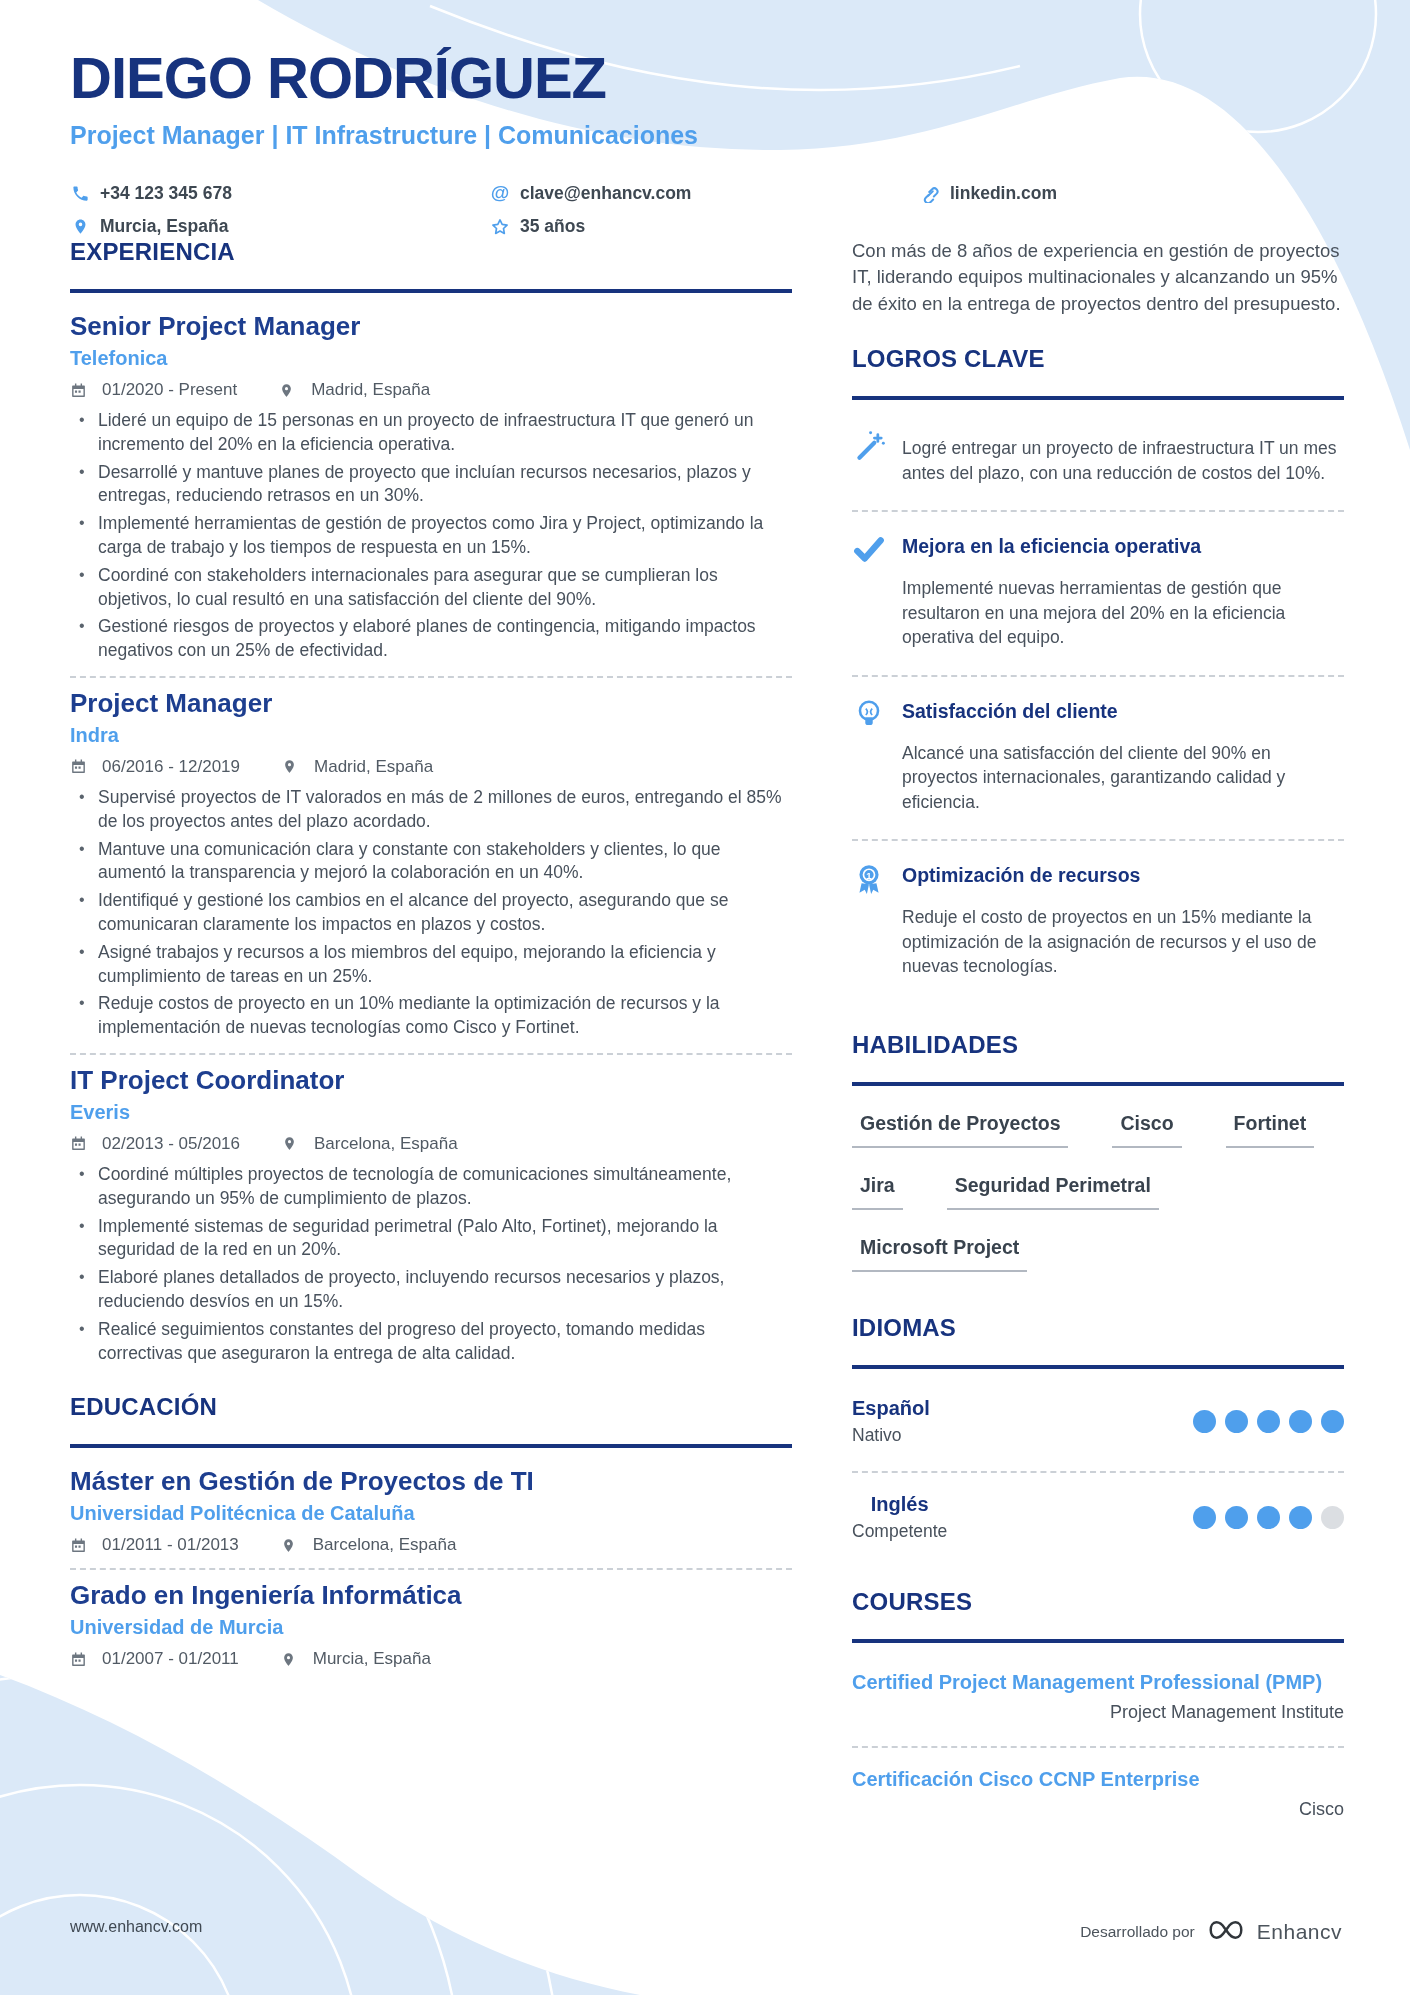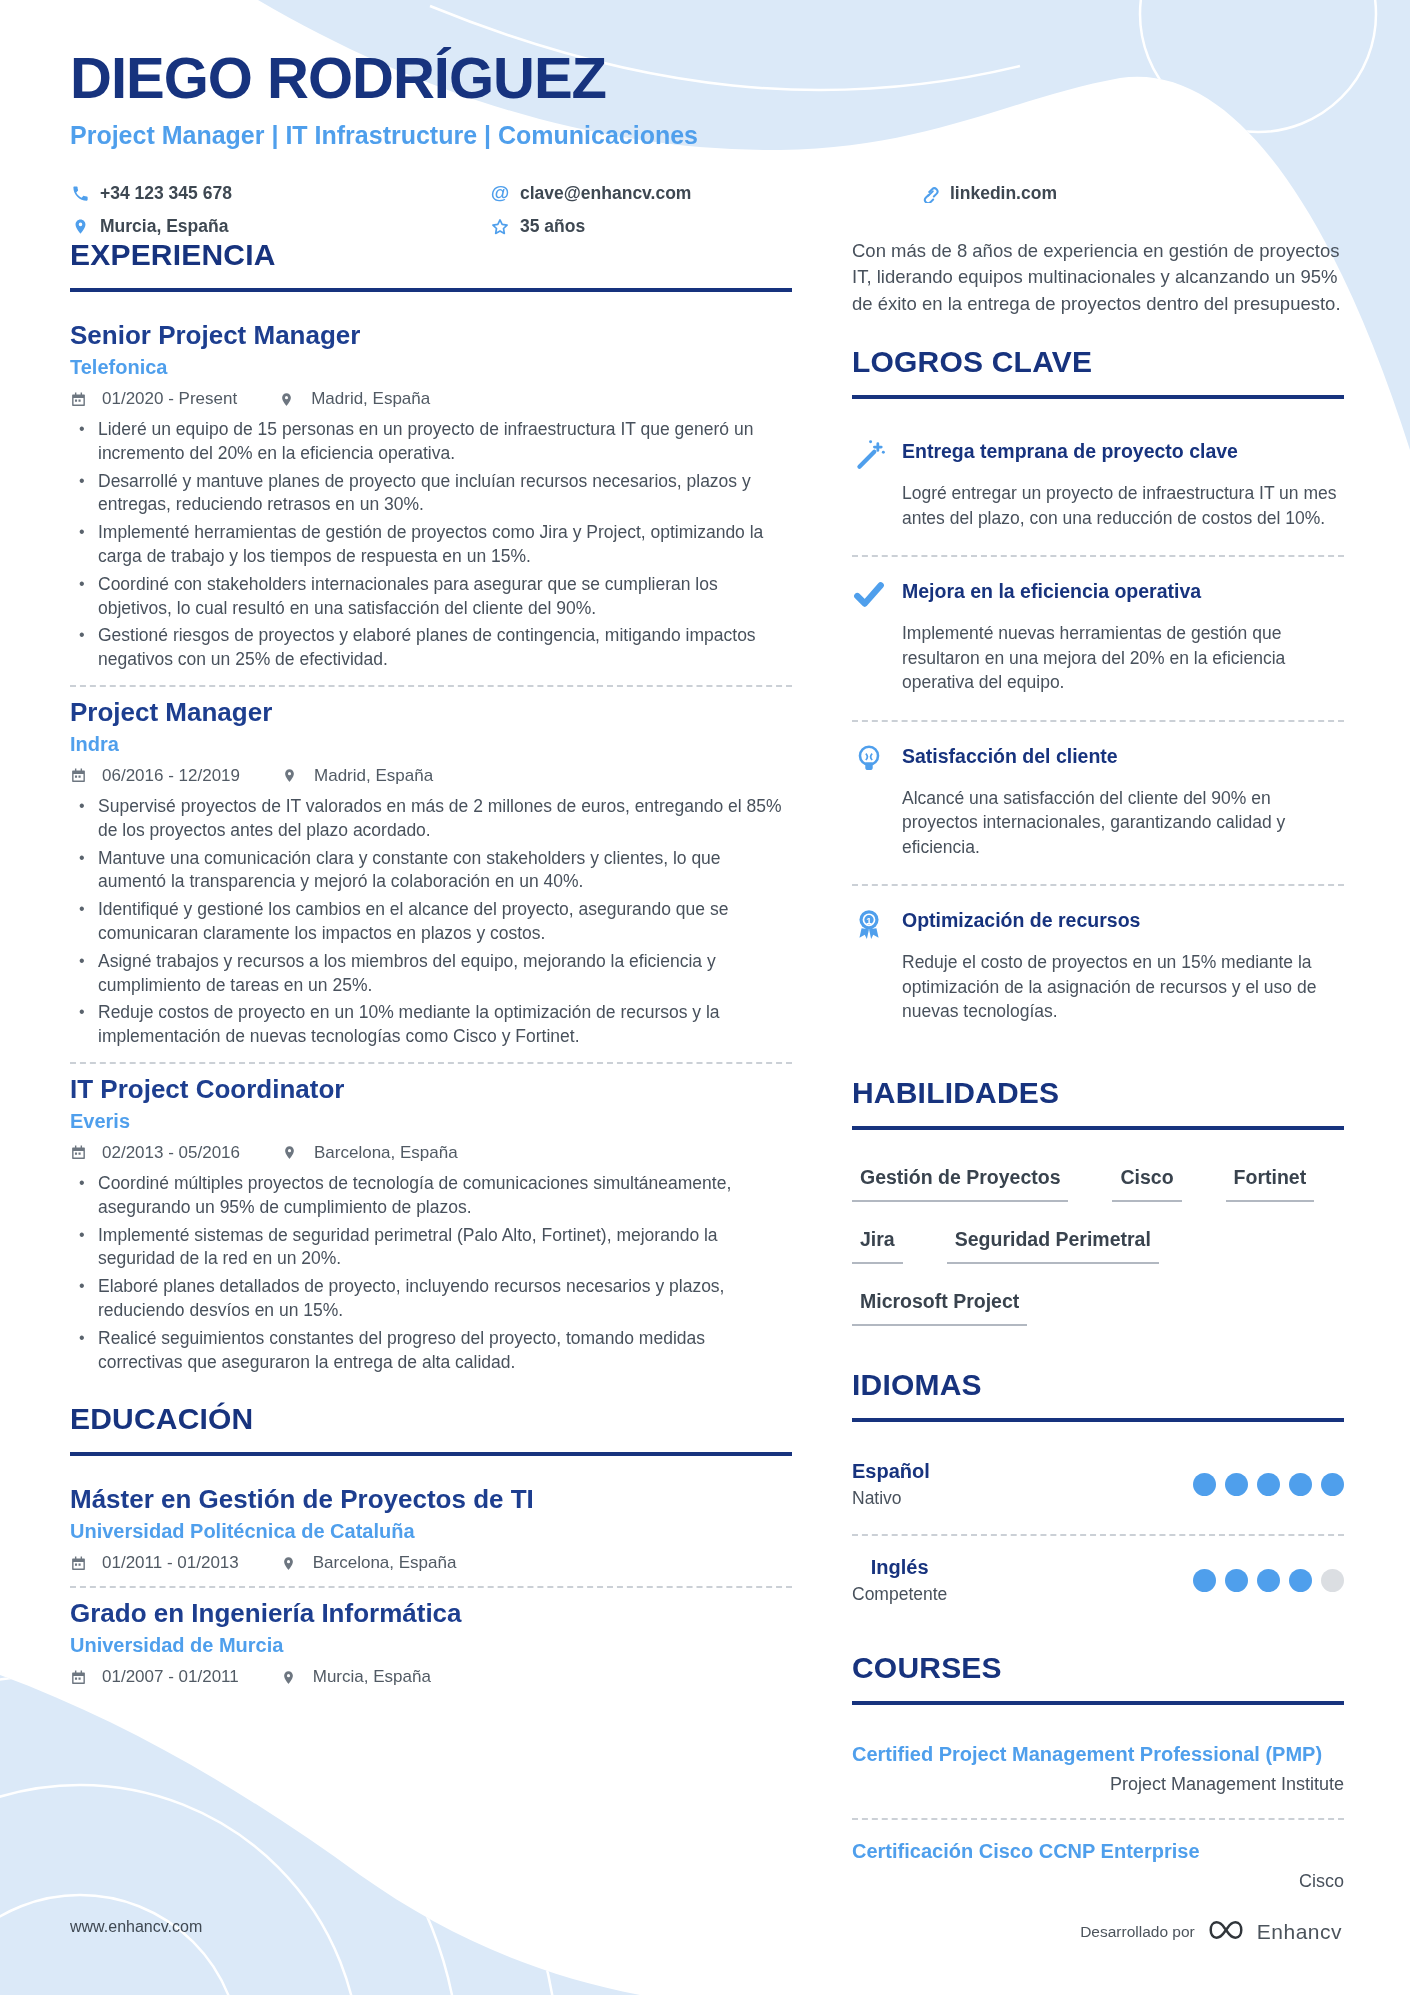--- a/index.html
+++ b/index.html
@@ -28,8 +28,8 @@
   
   .col-left{position:absolute; left:70px; top:238px; width:722px;}
   .col-right{position:absolute; left:852px; top:238px; width:492px;}
-  .sec-head{font-size:30px; font-weight:800; color:var(--navy); letter-spacing:.2px;
-            padding-bottom:16px; border-bottom:4px solid var(--navy); margin-bottom:28px;}
+  .sec-head{font-size:24px; font-weight:800; color:var(--navy); letter-spacing:.2px;
+            padding-bottom:23px; border-bottom:4px solid var(--navy); margin-bottom:18px;}
   .mt{margin-top:28px;}
 
   

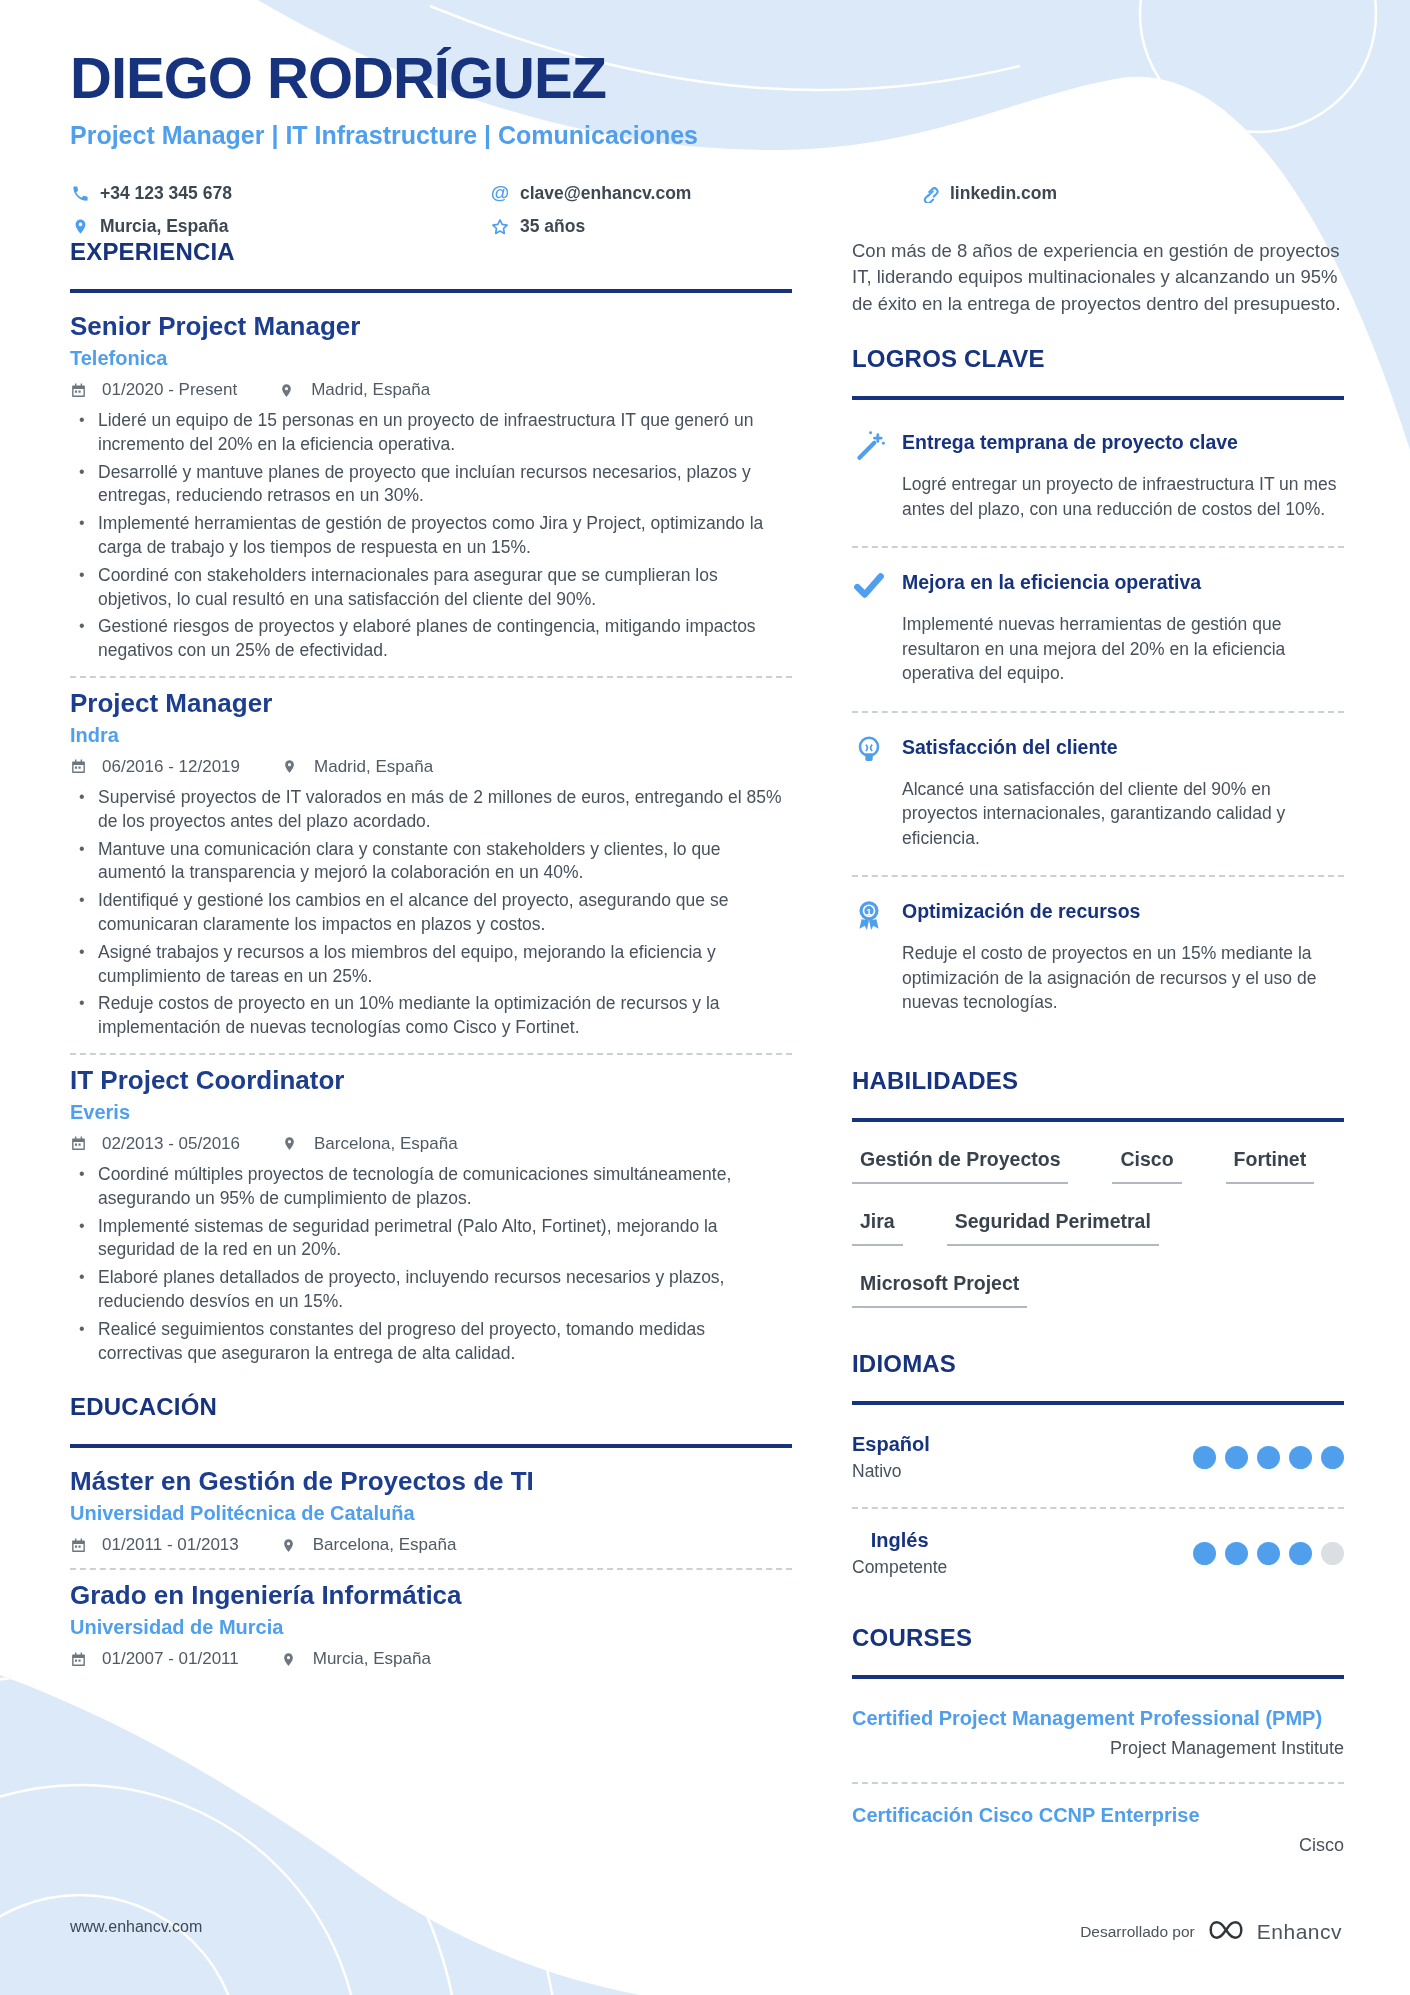--- a/index.html
+++ b/index.html
@@ -306,7 +306,6 @@
               </g>
             </svg>
         </span>
-        <div class="ach-title">Entrega temprana de proyecto clave</div>
         <div class="ach-text">Logré entregar un proyecto de infraestructura IT un mes antes del plazo, con una reducción de costos del 10%.</div>
       </div>
       <div class="dash"></div>

